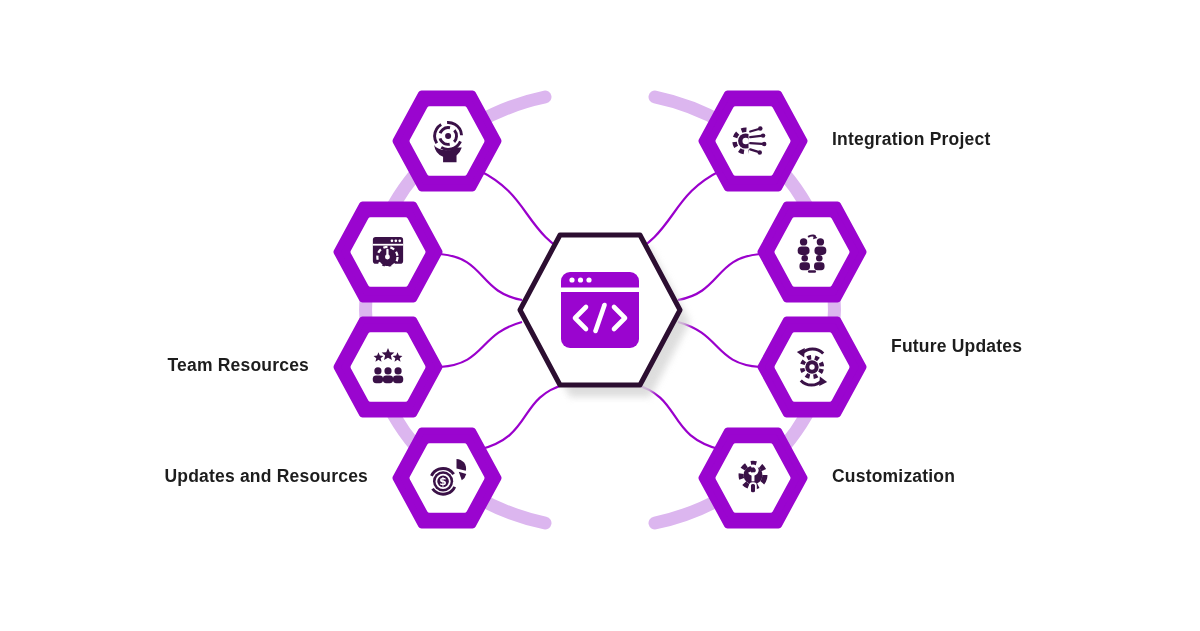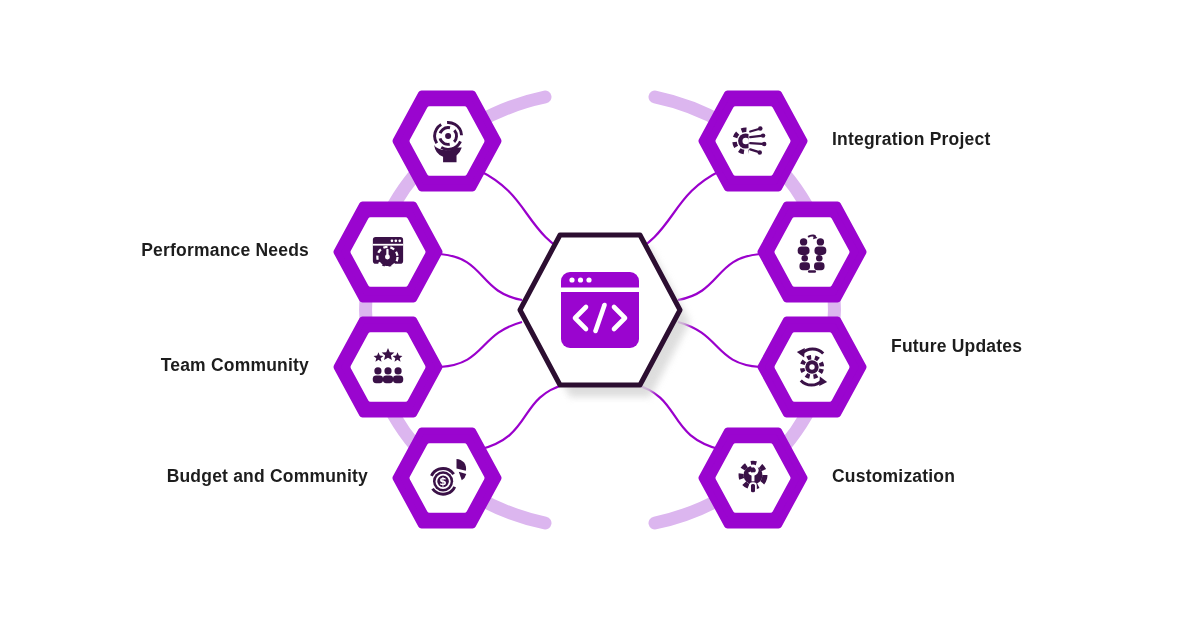--- a/index.html
+++ b/index.html
@@ -195,7 +195,6 @@
   </g>
 </svg>
 
-<div class="label" style="top:252px;right:891px">Performance Needs</div>
 <div class="label" style="top:367px;right:891px">Team Community</div>
 <div class="label" style="top:478px;right:832px">Budget and Community</div>
 <div class="label" style="top:141px;left:832px">Integration Project</div>

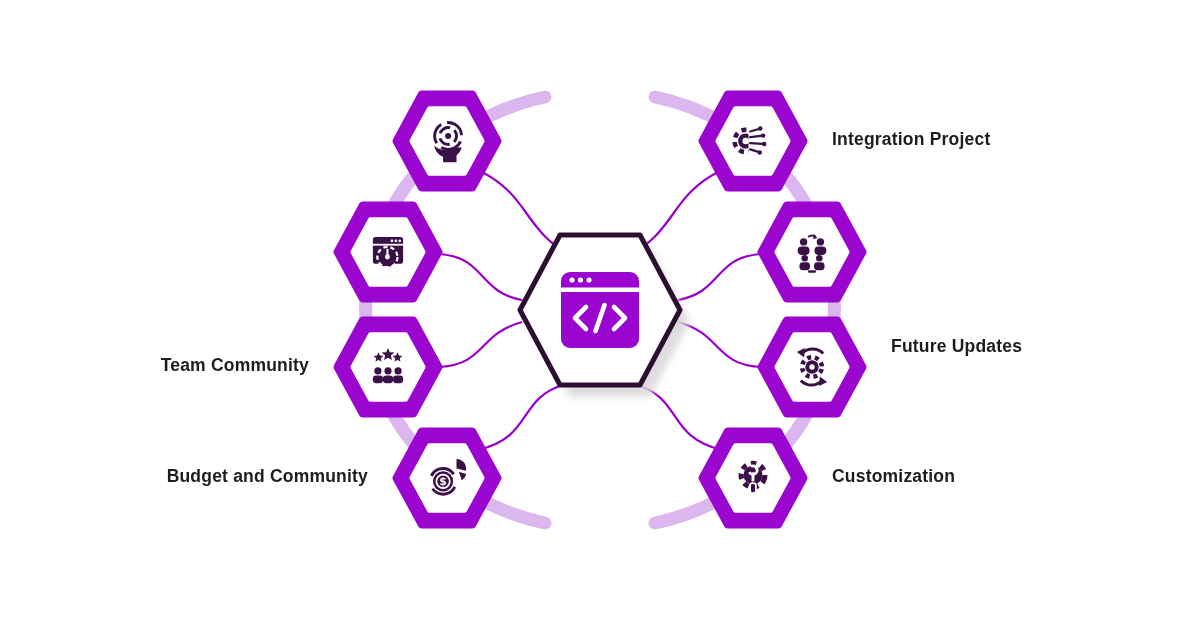--- a/index.html
+++ b/index.html
@@ -195,7 +195,7 @@
   </g>
 </svg>
 
-<div class="label" style="top:367px;right:891px">Team Community</div>
+<div class="label" style="top:367px;right:891px">Team Resources</div>
 <div class="label" style="top:478px;right:832px">Budget and Community</div>
 <div class="label" style="top:141px;left:832px">Integration Project</div>
 <div class="label" style="top:348px;left:891px">Future Updates</div>

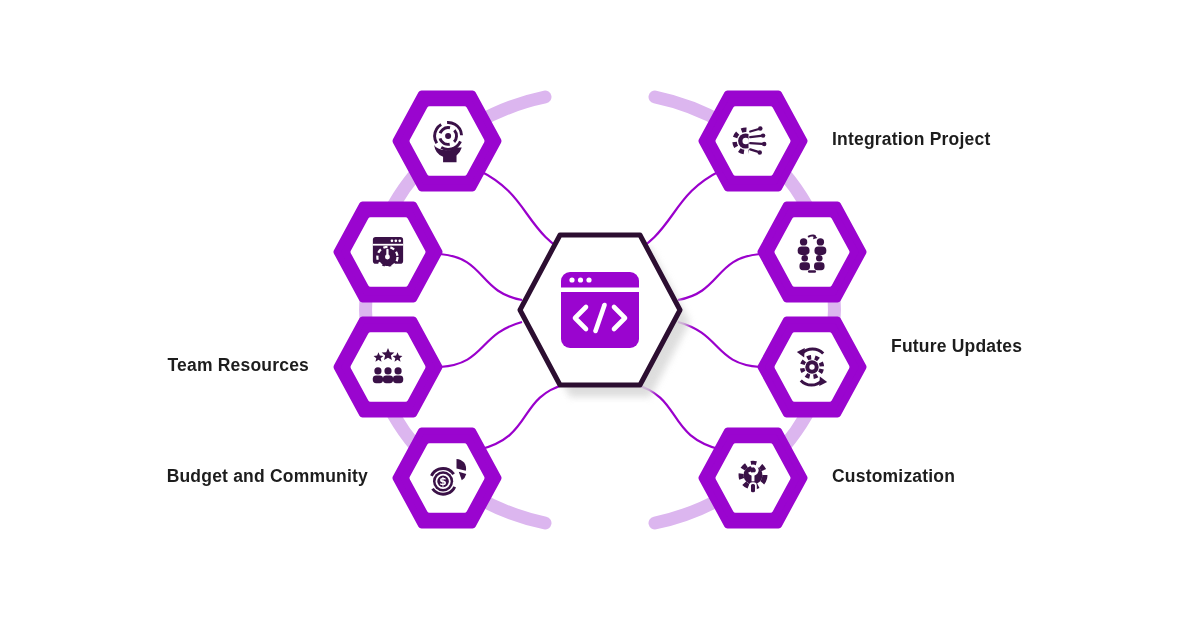--- a/index.html
+++ b/index.html
@@ -196,7 +196,7 @@
 </svg>
 
 <div class="label" style="top:367px;right:891px">Team Resources</div>
-<div class="label" style="top:478px;right:832px">Budget and Community</div>
+<div class="label" style="top:478px;right:832px">Updates and Resources</div>
 <div class="label" style="top:141px;left:832px">Integration Project</div>
 <div class="label" style="top:348px;left:891px">Future Updates</div>
 <div class="label" style="top:478px;left:832px">Customization</div>

